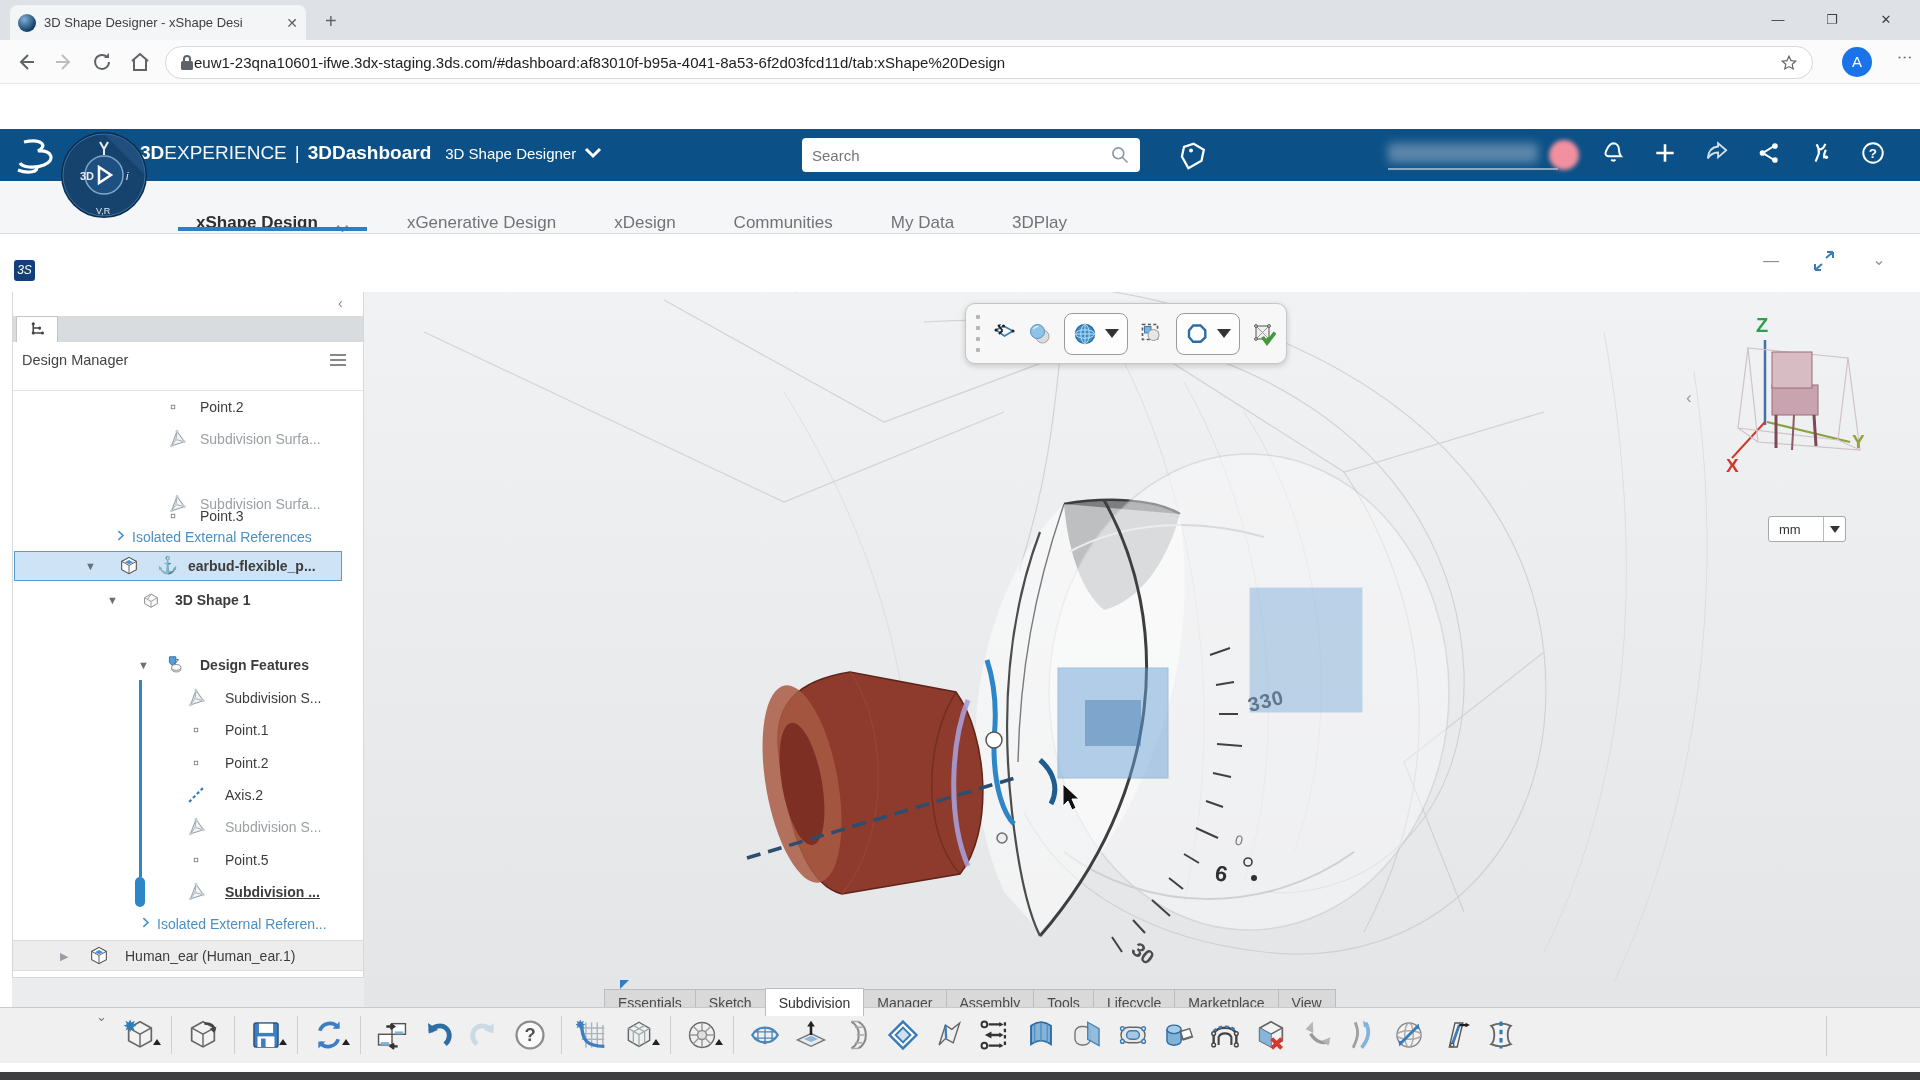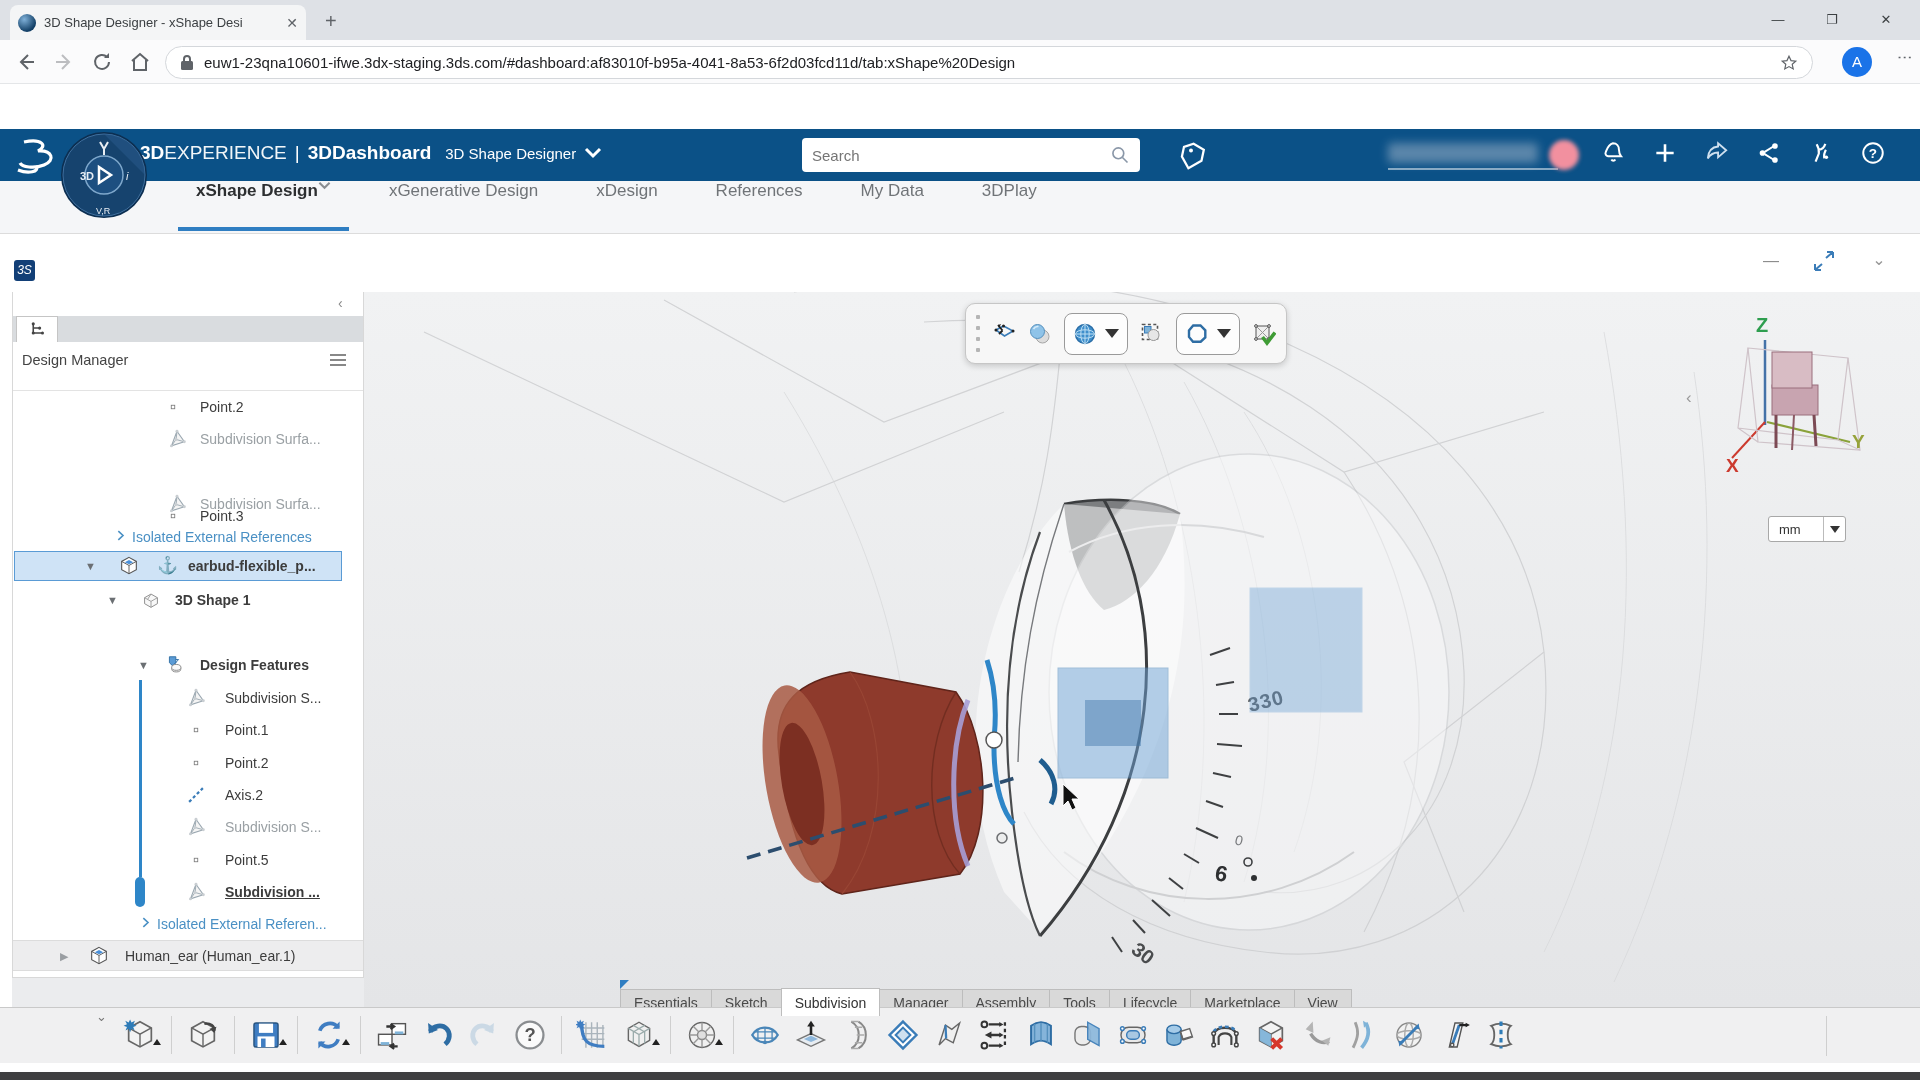--- a/index.html
+++ b/index.html
@@ -17,7 +17,7 @@
 #navrow{left:0;top:40px;width:1920px;height:44px;background:#fbfbfc;border-bottom:1px solid #e4e6e8;display:flex;align-items:center}
 .navic{width:24px;height:24px;margin-left:14px;color:#5f6368}
 .navic.dis{opacity:.4}
-#omni{left:165px;top:46px;width:1648px;height:33px;background:#fff;border:1px solid #d4d7db;border-radius:17px;display:flex;align-items:center;padding:0 14px;gap:10px}
+#omni{left:165px;top:46px;width:1648px;height:33px;background:#fff;border:1px solid #d4d7db;border-radius:17px;display:flex;align-items:center;padding:0 14px;}
 #omni .url{font-size:15px;color:#202124;white-space:nowrap;overflow:hidden;flex:1}
 #avatarA{left:1842px;top:47px;width:30px;height:30px;border-radius:50%;background:#1a73e8;color:#fff;font-size:15px;text-align:center;line-height:30px}
 #dots3{left:1896px;top:50px;color:#5f6368;font-size:15px;letter-spacing:0;writing-mode:vertical-rl}

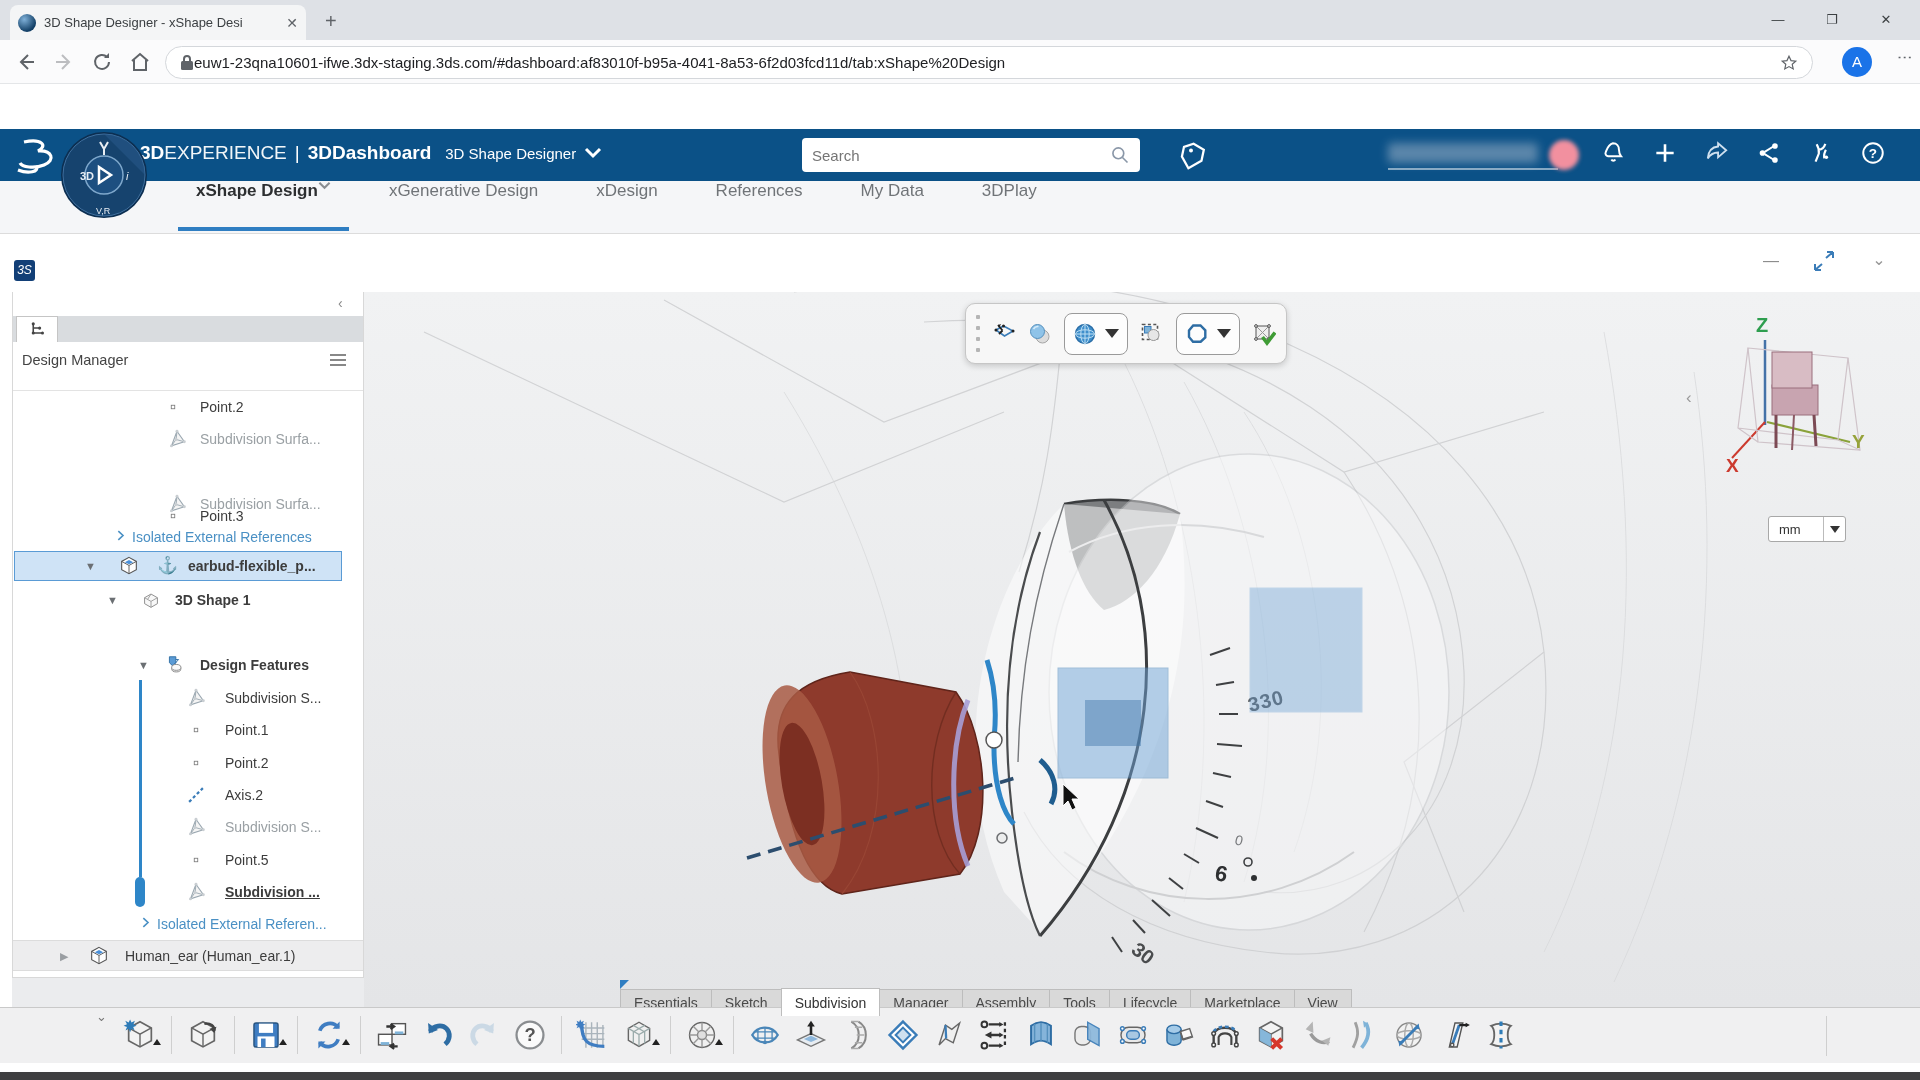--- a/index.html
+++ b/index.html
@@ -35,7 +35,7 @@
 #pinkav{left:1549px;top:140px;width:30px;height:30px;border-radius:50%;background:#f2909f;filter:blur(2px)}
 
 #apptabs{left:0;top:181px;width:1920px;height:52px;background:#f5f6f8;display:flex;align-items:center;padding-left:196px;gap:58px}
-.apptab{font-size:17px;color:#707478;display:flex;align-items:flex-start;gap:0;height:52px;position:relative}
+.apptab{font-size:17px;color:#707478;display:flex;align-items:flex-end;gap:18px;height:52px;position:relative}
 .apptab.act{color:#2d2f31;font-weight:bold}
 .apptab.act:after{content:"";position:absolute;left:-18px;right:-18px;bottom:2px;height:4px;background:#2f7ec2}
 #hamb{left:18px;top:198px;width:24px;height:18px;border-top:3px solid #555;border-bottom:3px solid #555}

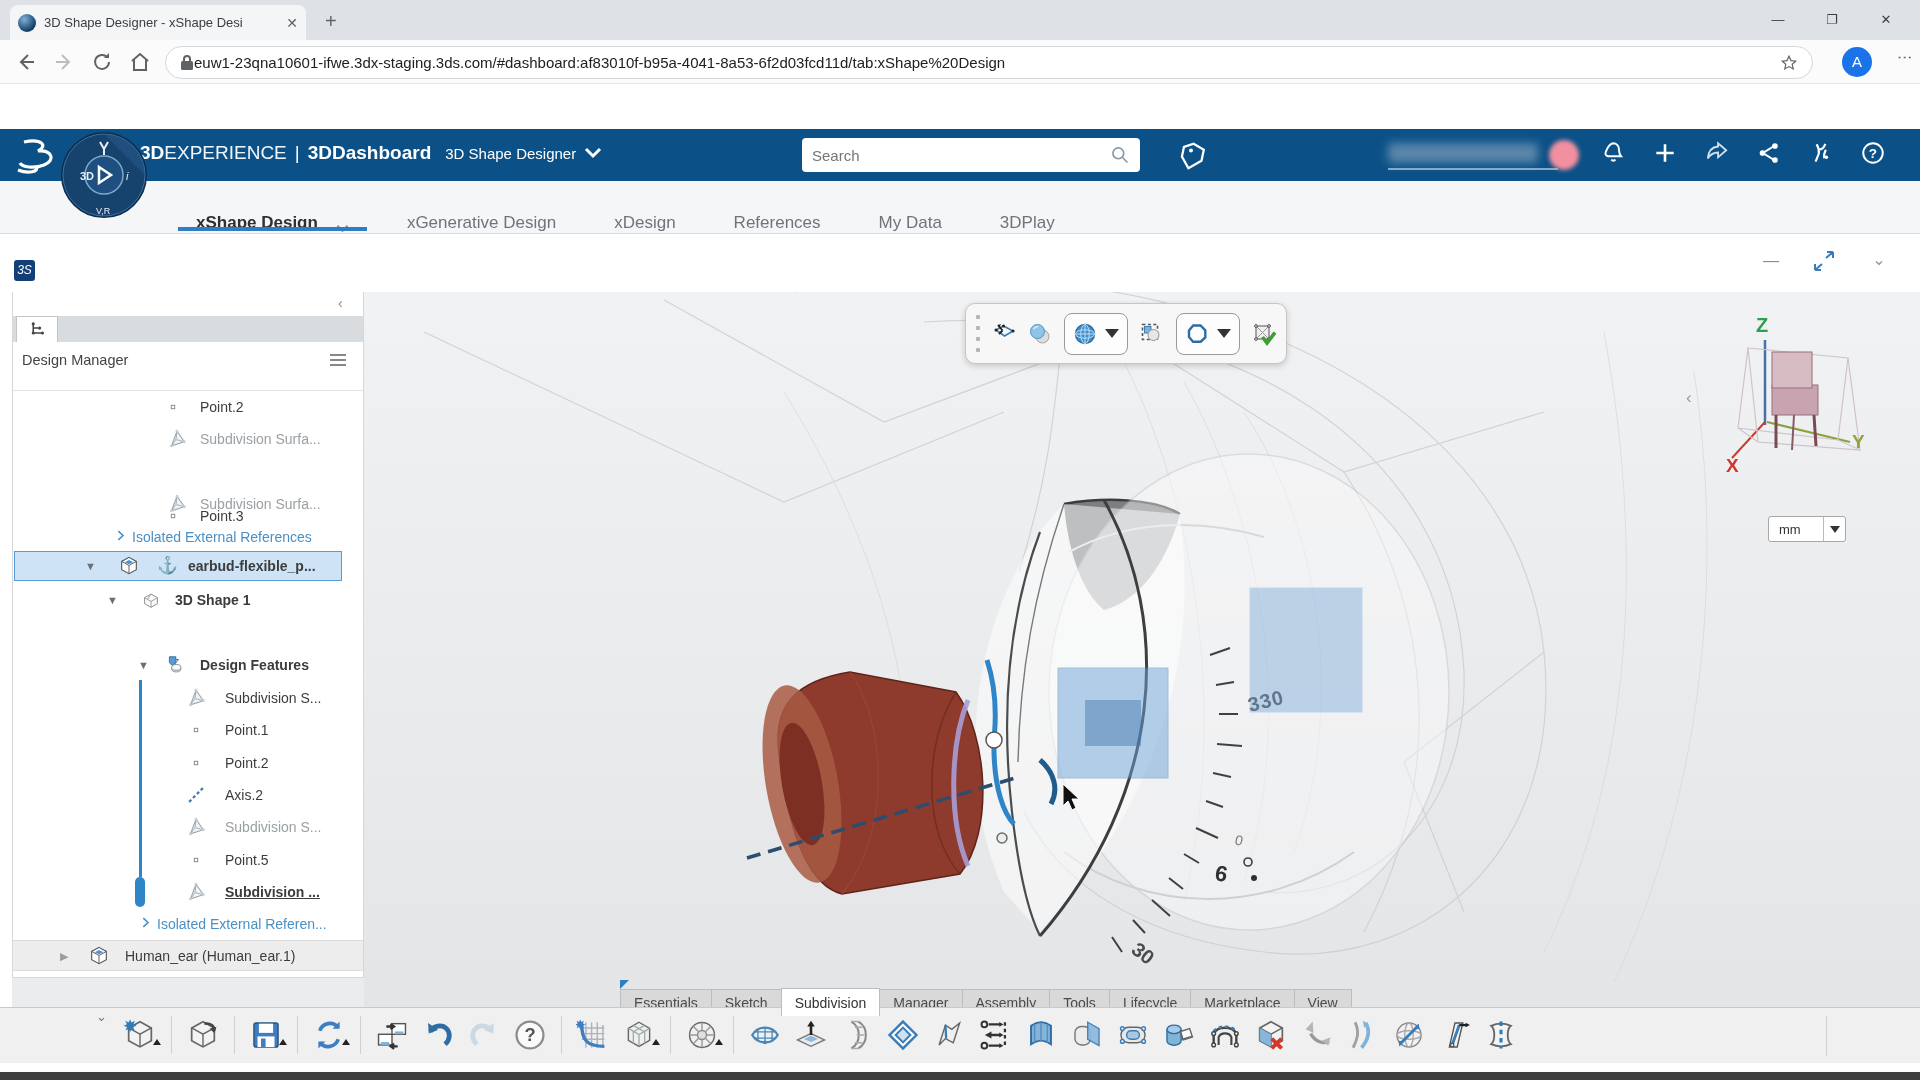--- a/index.html
+++ b/index.html
@@ -240,7 +240,7 @@
         <span>xDesign</span>
       </div>
       <div class="apptab">
-        <span>References</span>
+        <span>Communities</span>
       </div>
       <div class="apptab">
         <span>My Data</span>

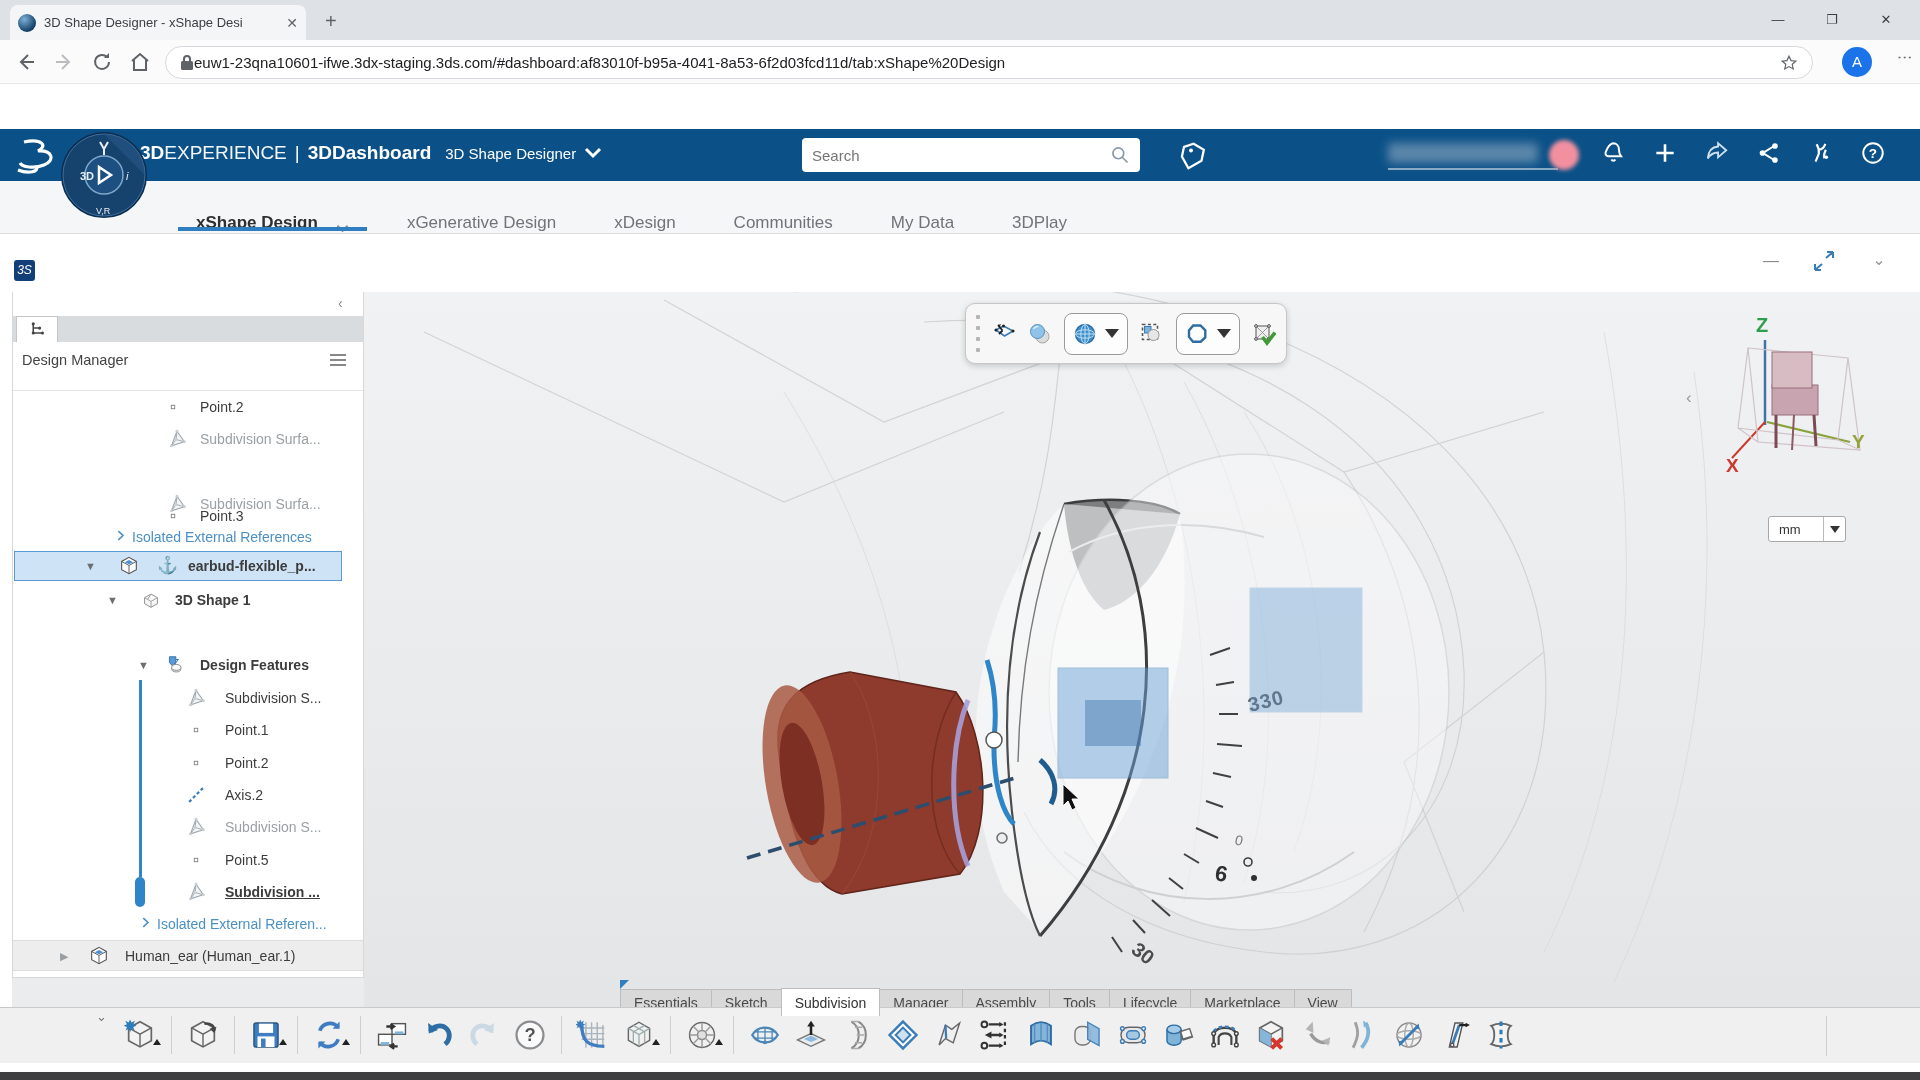--- a/index.html
+++ b/index.html
@@ -84,7 +84,7 @@
 #mmdd .dv{width:22px;height:24px;border-left:1px solid #bbb;display:flex;align-items:center;justify-content:center}
 #vp-collapse{left:1686px;top:388px;color:#9a9a9a;font-size:17px}
 
-#btabs{left:620px;top:980px;height:36px;display:flex;align-items:flex-end}
+#btabs{left:604px;top:980px;height:36px;display:flex;align-items:flex-end}
 .btab{height:27px;background:#d9d9d9;border:1px solid #bdbdbd;border-bottom:0;padding:0 13px;font-size:14px;color:#4a4a4a;display:flex;align-items:center;margin-right:-1px}
 .btab.act{background:#fff;height:28px;color:#333;position:relative;z-index:2}
 #btri{left:620px;top:980px;width:0;height:0;border-left:9px solid #2f7ec2;border-bottom:9px solid transparent}

